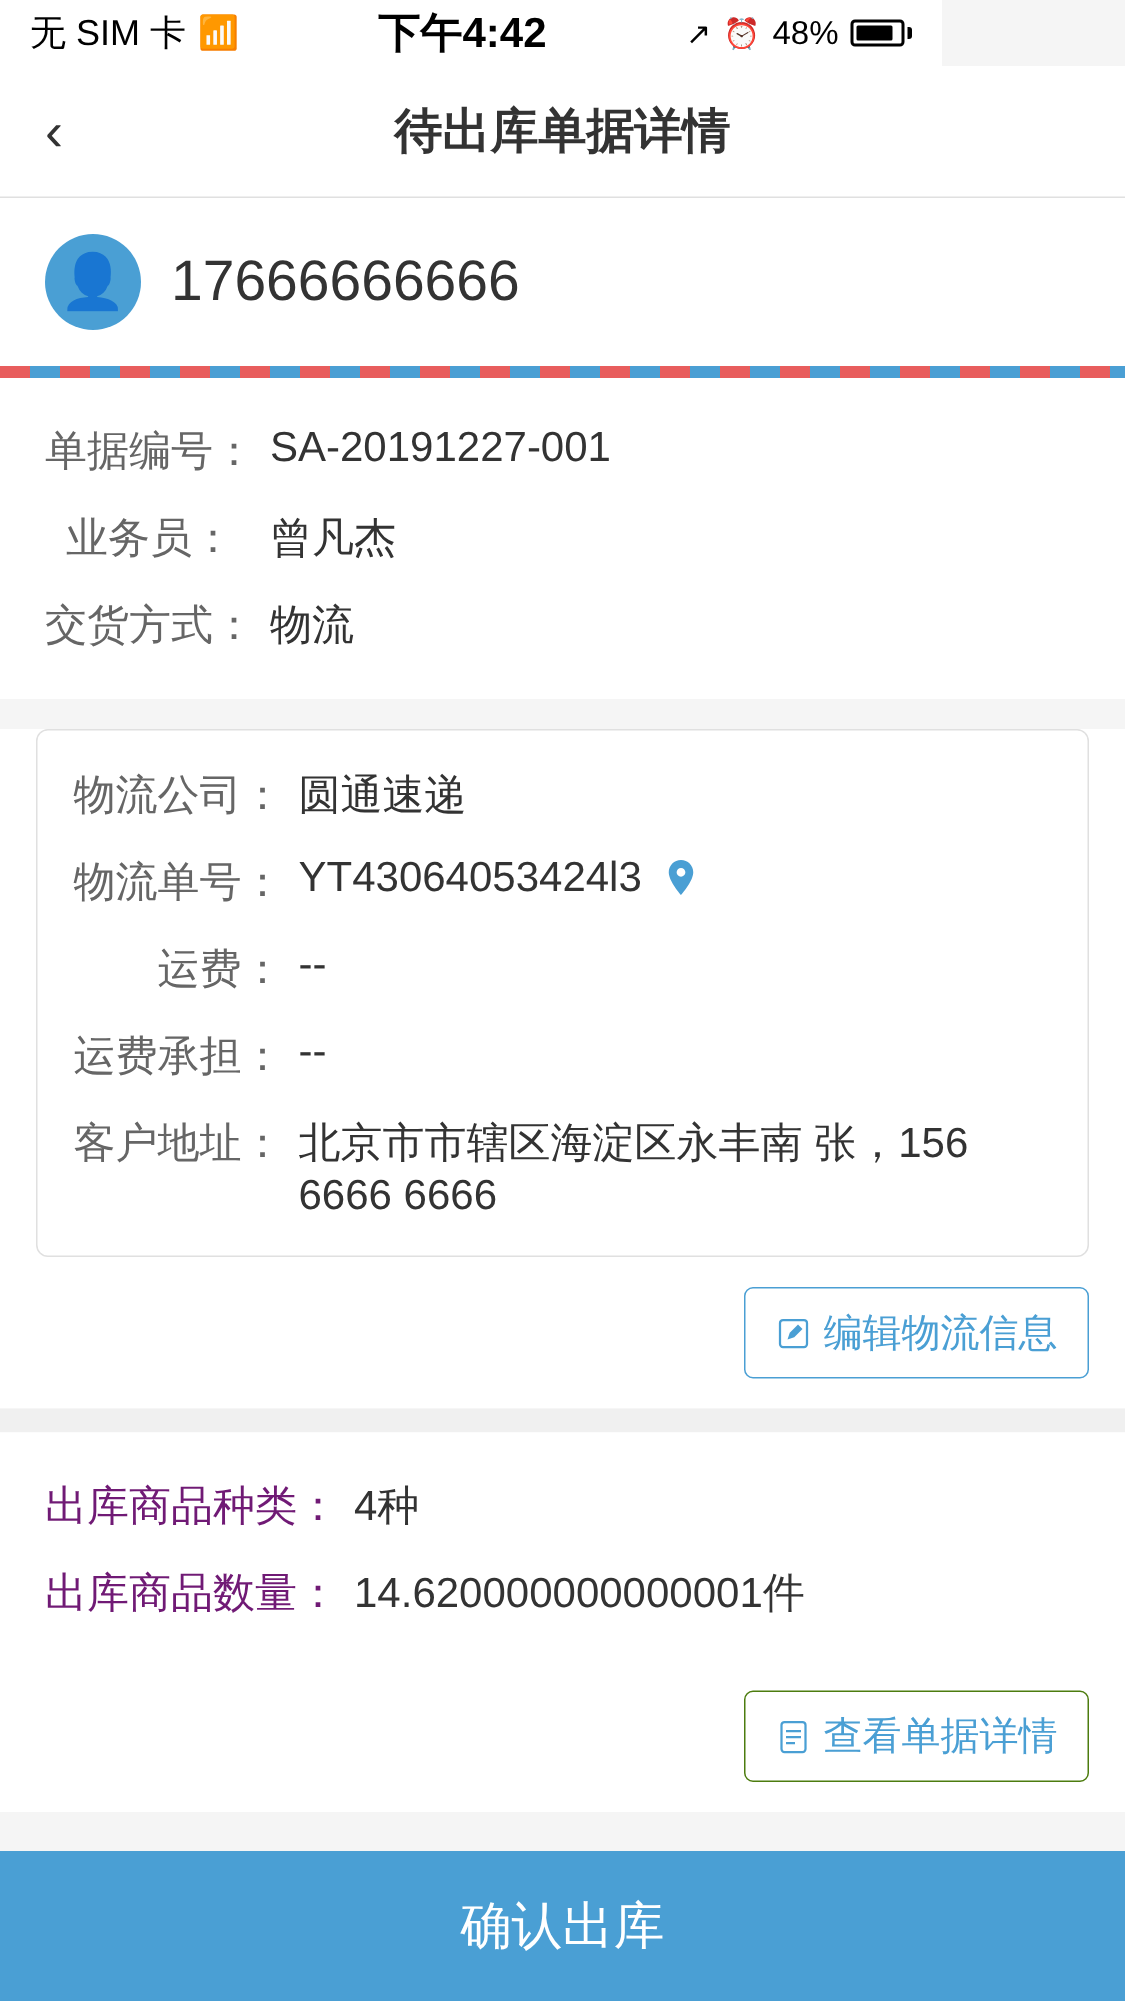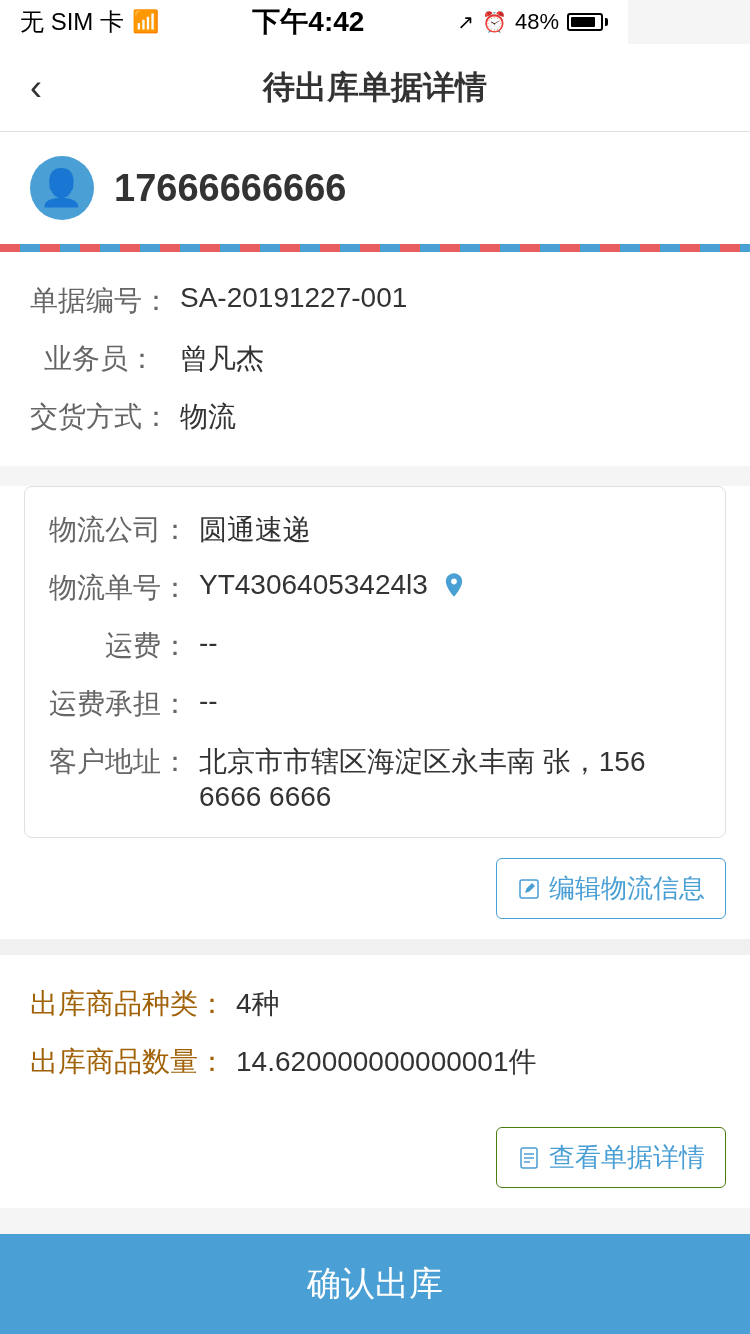--- a/index.html
+++ b/index.html
@@ -125,7 +125,7 @@
     }
     .customer-phone {
       font-size: 38px;
-      font-weight: 700;
+      font-weight: 400;
       color: #333;
     }
 

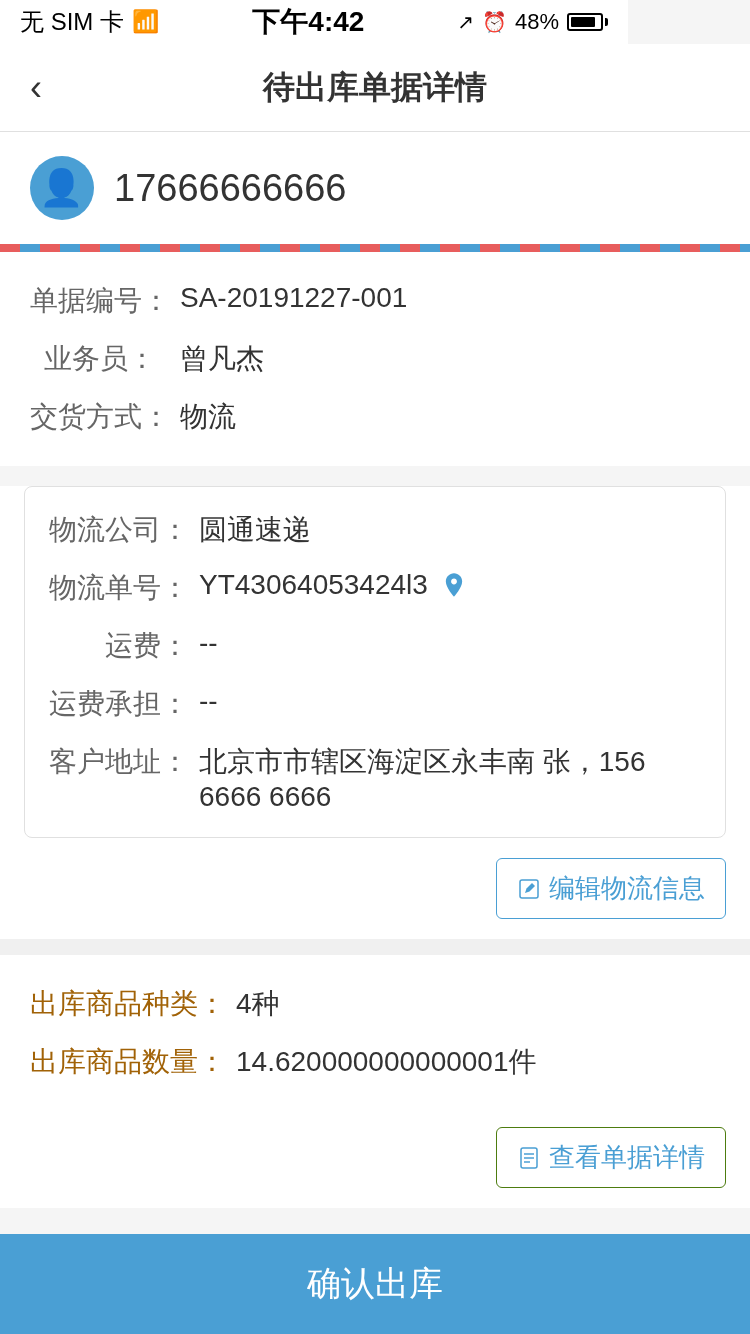--- a/index.html
+++ b/index.html
@@ -247,7 +247,7 @@
       margin-bottom: 0;
     }
     .goods-label {
-      color: #a16207;
+      color: #701a75;
       min-width: 160px;
       text-align: right;
       flex-shrink: 0;

